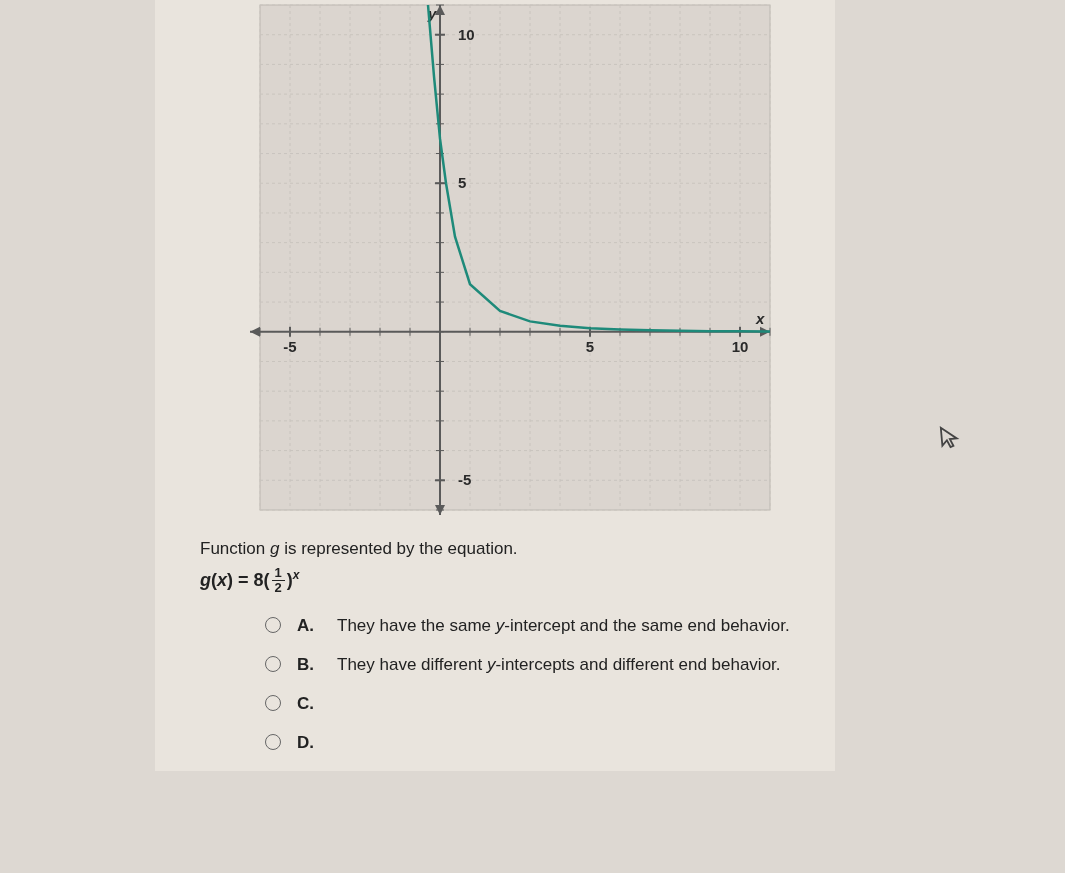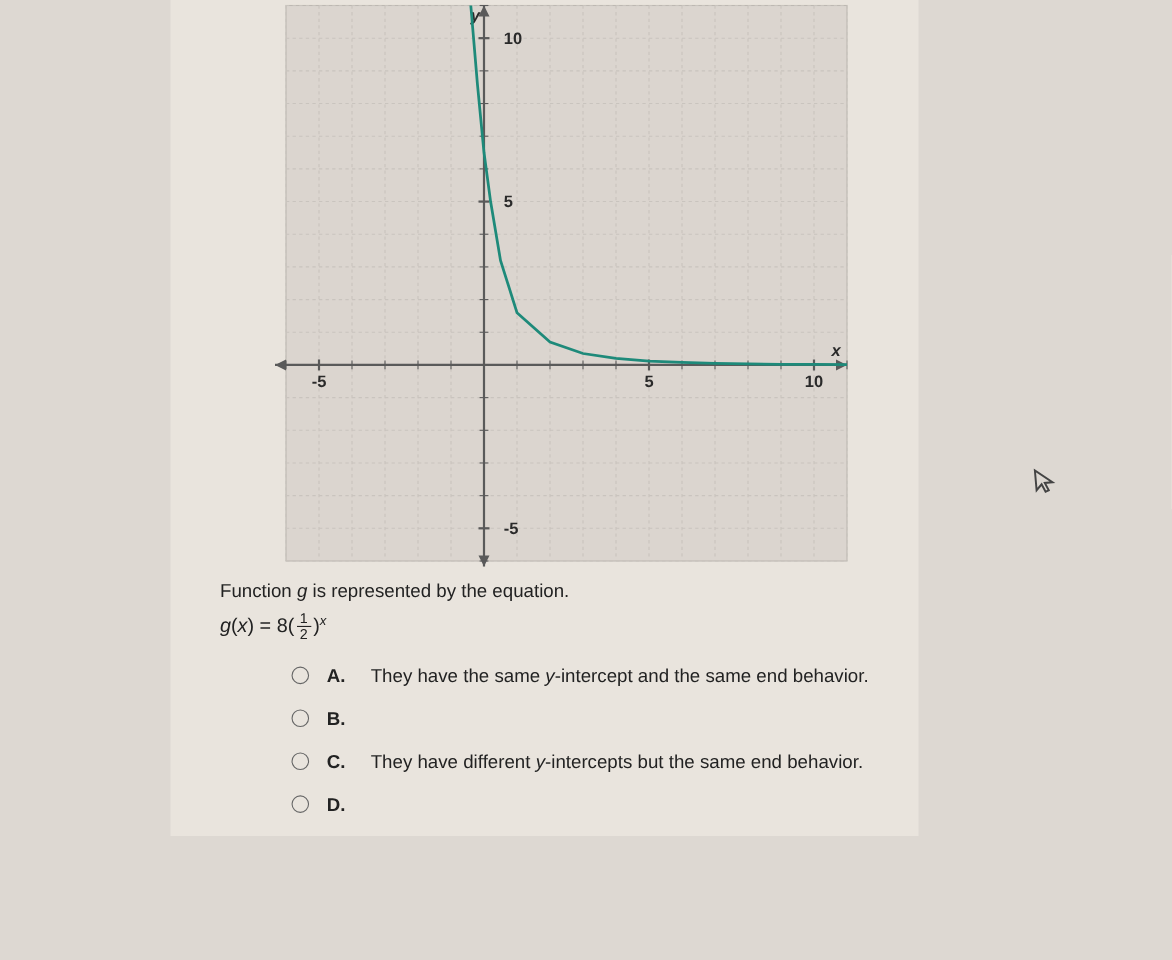--- a/index.html
+++ b/index.html
@@ -40,7 +40,7 @@
   .arrow { fill: #5a5a5a; }
 
   .question-text {
-    margin: 8px 0 8px 45px;
+    margin: 19px 0 8px 45px;
     font-size: 17px;
     color: #222;
   }

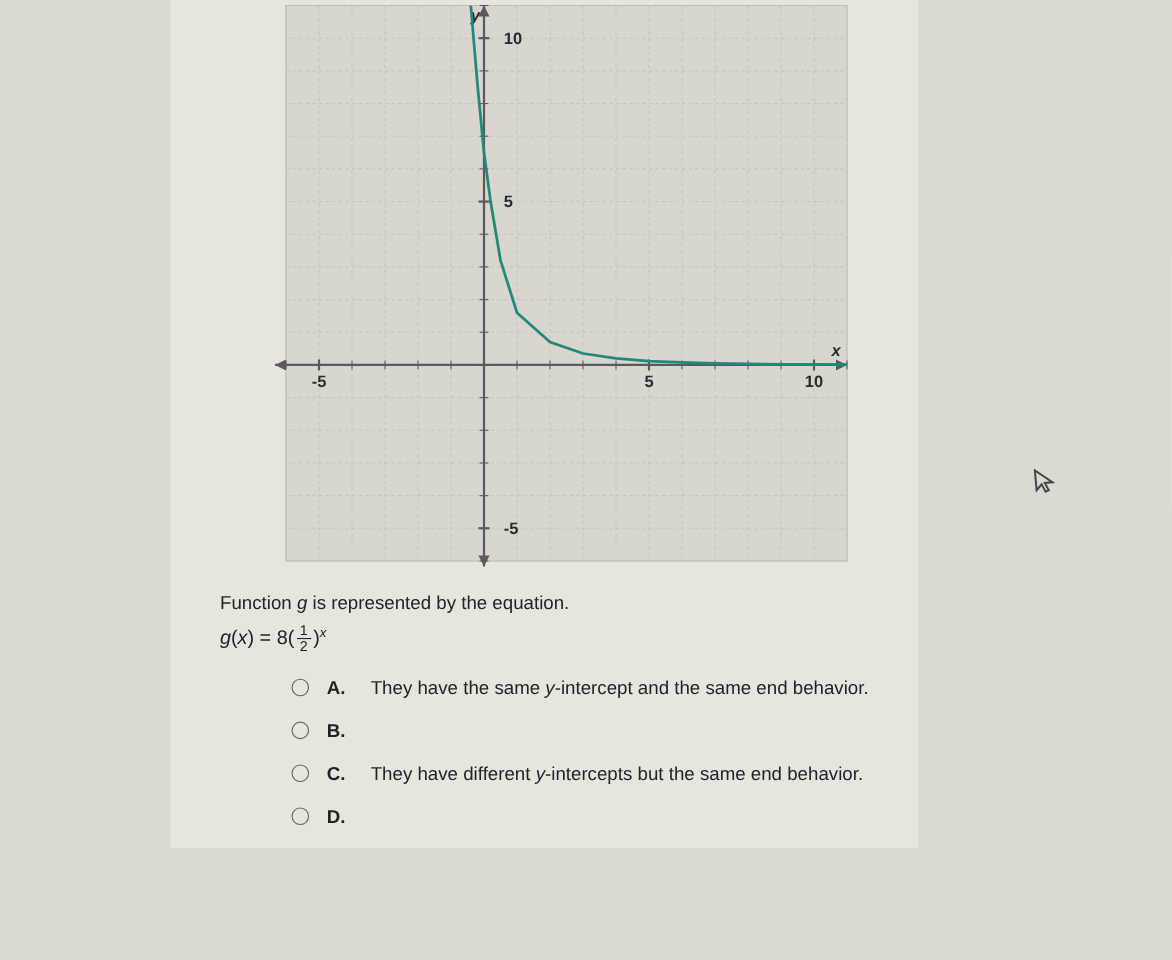--- a/index.html
+++ b/index.html
@@ -49,6 +49,7 @@
   .eqn {
     margin: 6px 0 10px 45px;
     font-size: 18px;
+    font-weight: bold;
   }
   .eqn .fn { font-style: italic; }
   .eqn .frac {

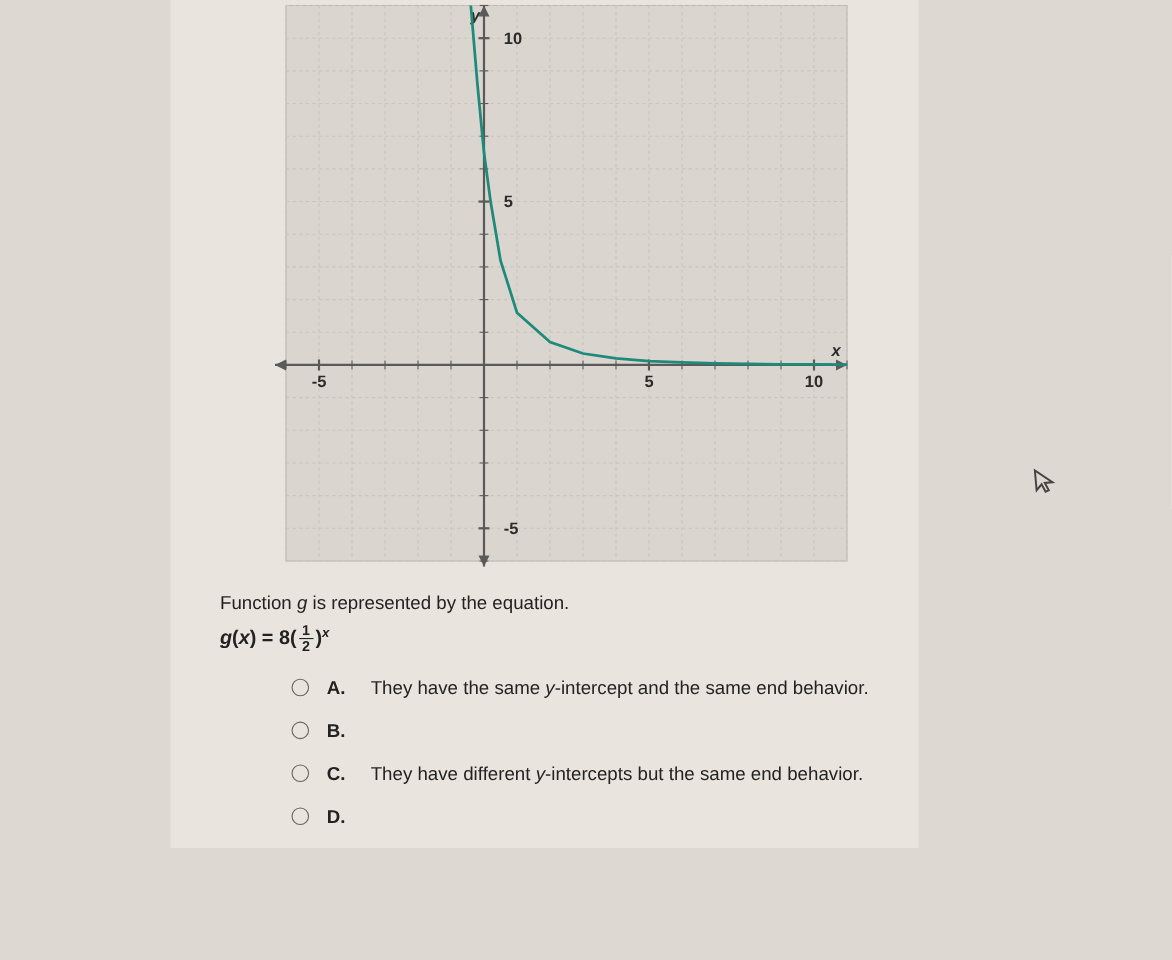--- a/index.html
+++ b/index.html
@@ -228,6 +228,9 @@
       <div class="choice">
         <span class="radio"></span>
         <span class="choice-letter">B.</span>
+        <span class="choice-text">
+          <span>They have different </span><span class="ital">y</span><span>-intercepts and different end behavior.</span>
+        </span>
       </div>
       <div class="choice">
         <span class="radio"></span>

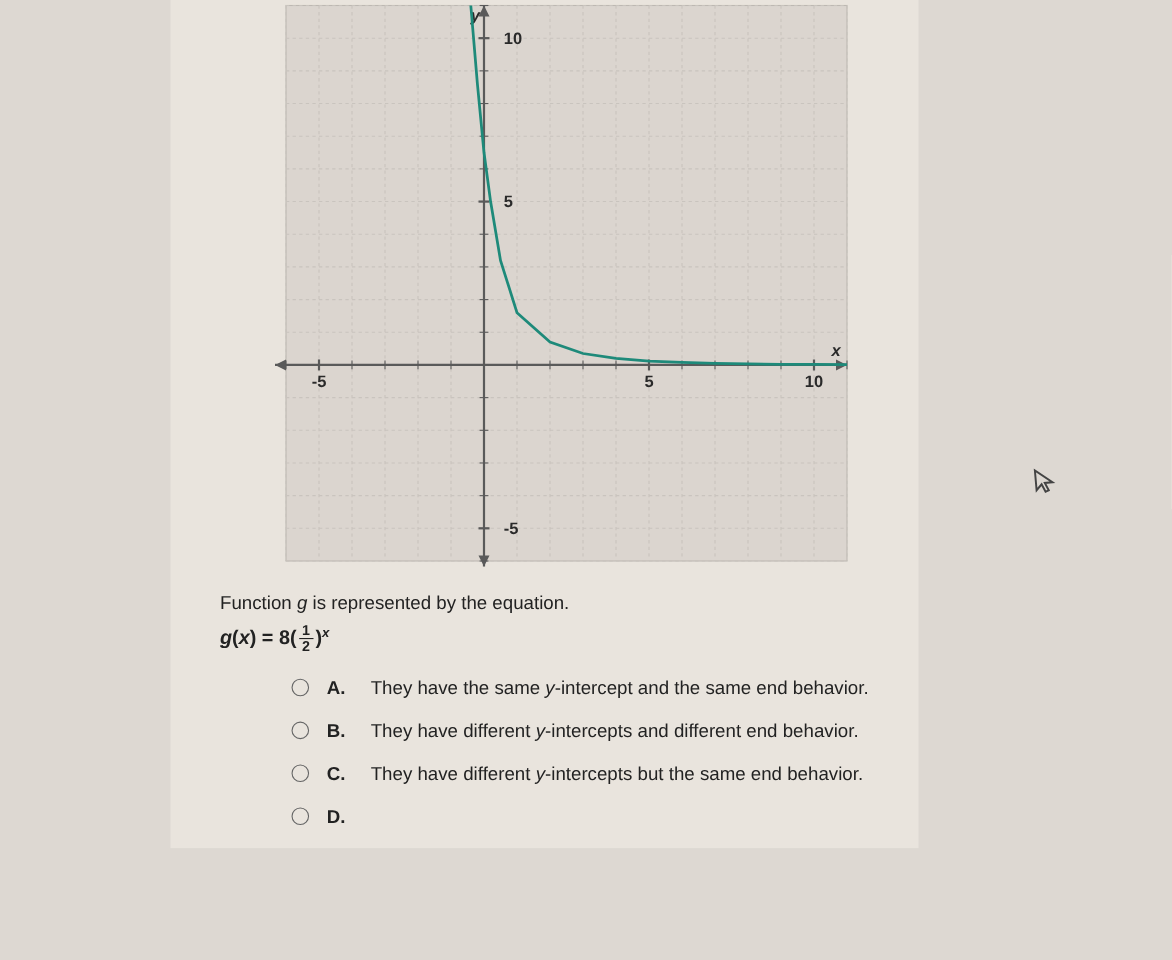--- a/index.html
+++ b/index.html
@@ -235,9 +235,6 @@
       <div class="choice">
         <span class="radio"></span>
         <span class="choice-letter">C.</span>
-        <span class="choice-text">
-          <span>They have different </span><span class="ital">y</span><span>-intercepts but the same end behavior.</span>
-        </span>
       </div>
       <div class="choice">
         <span class="radio"></span>

